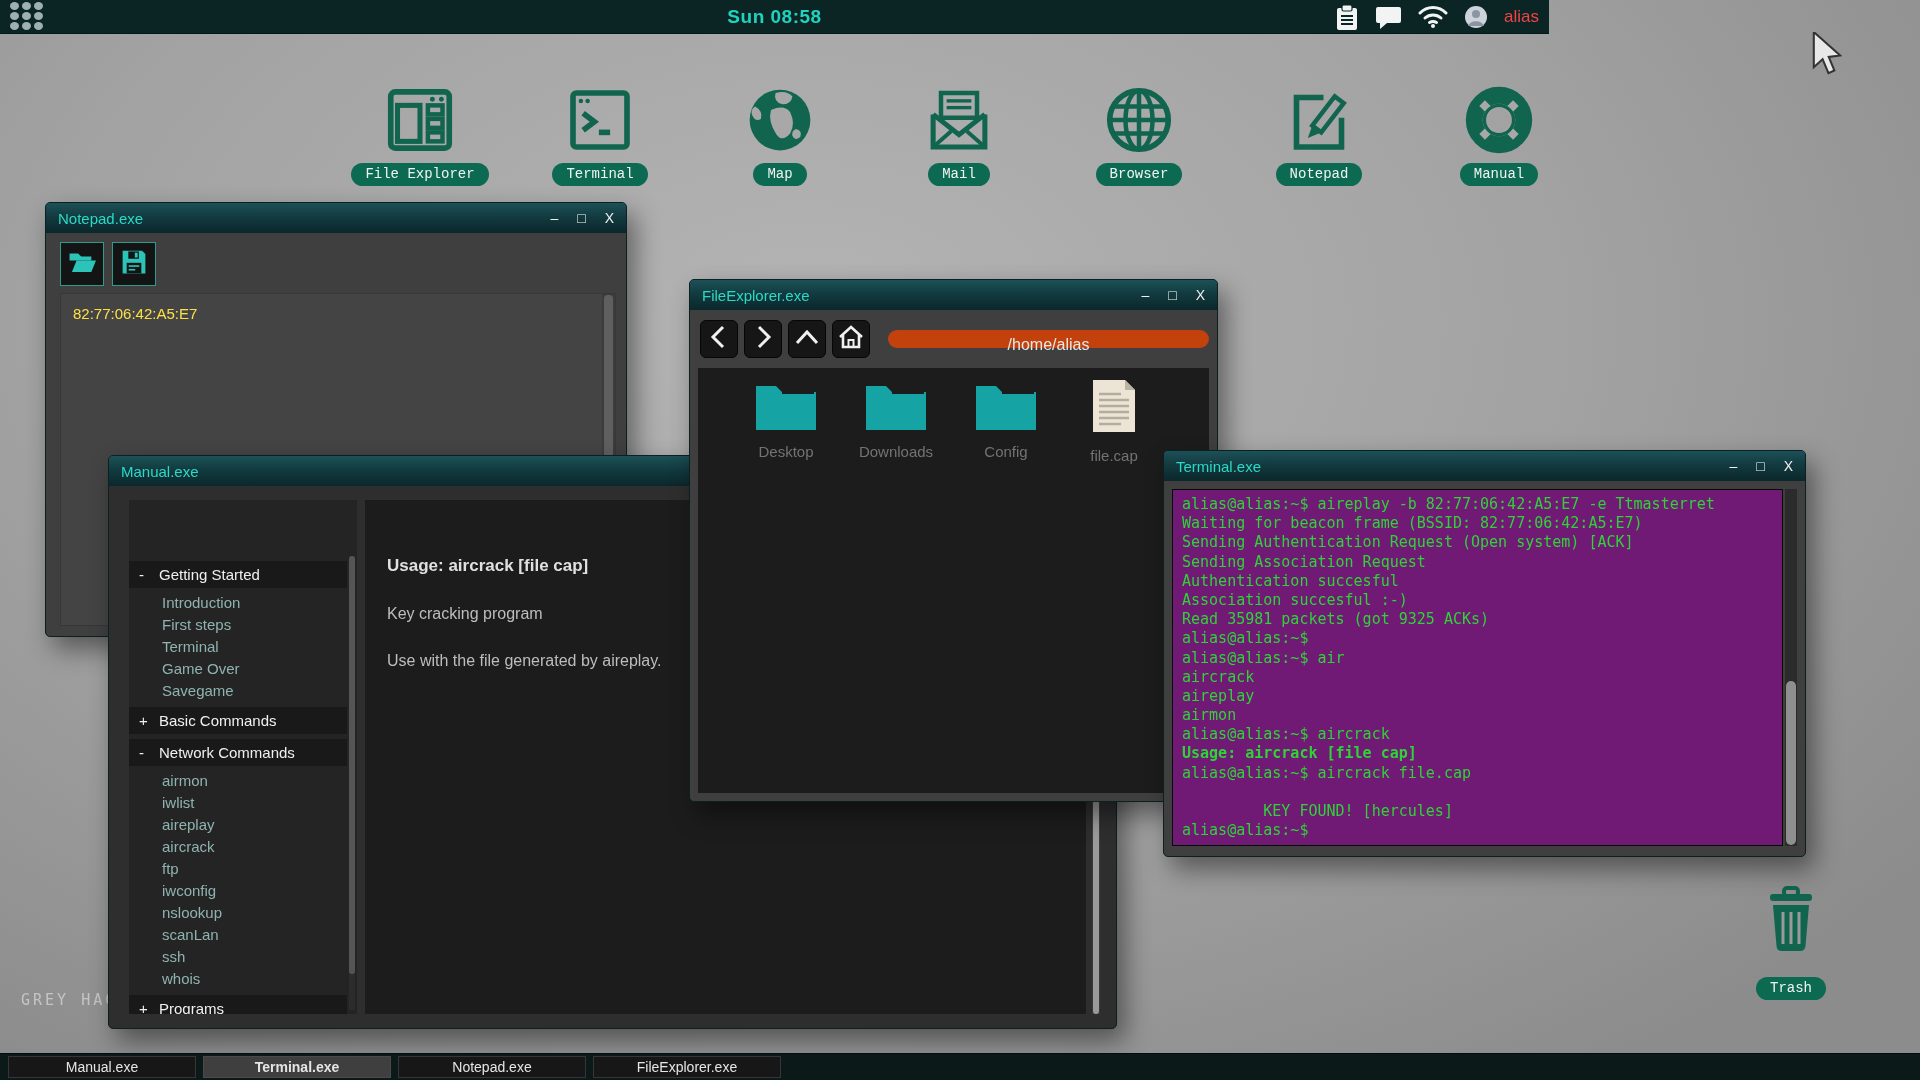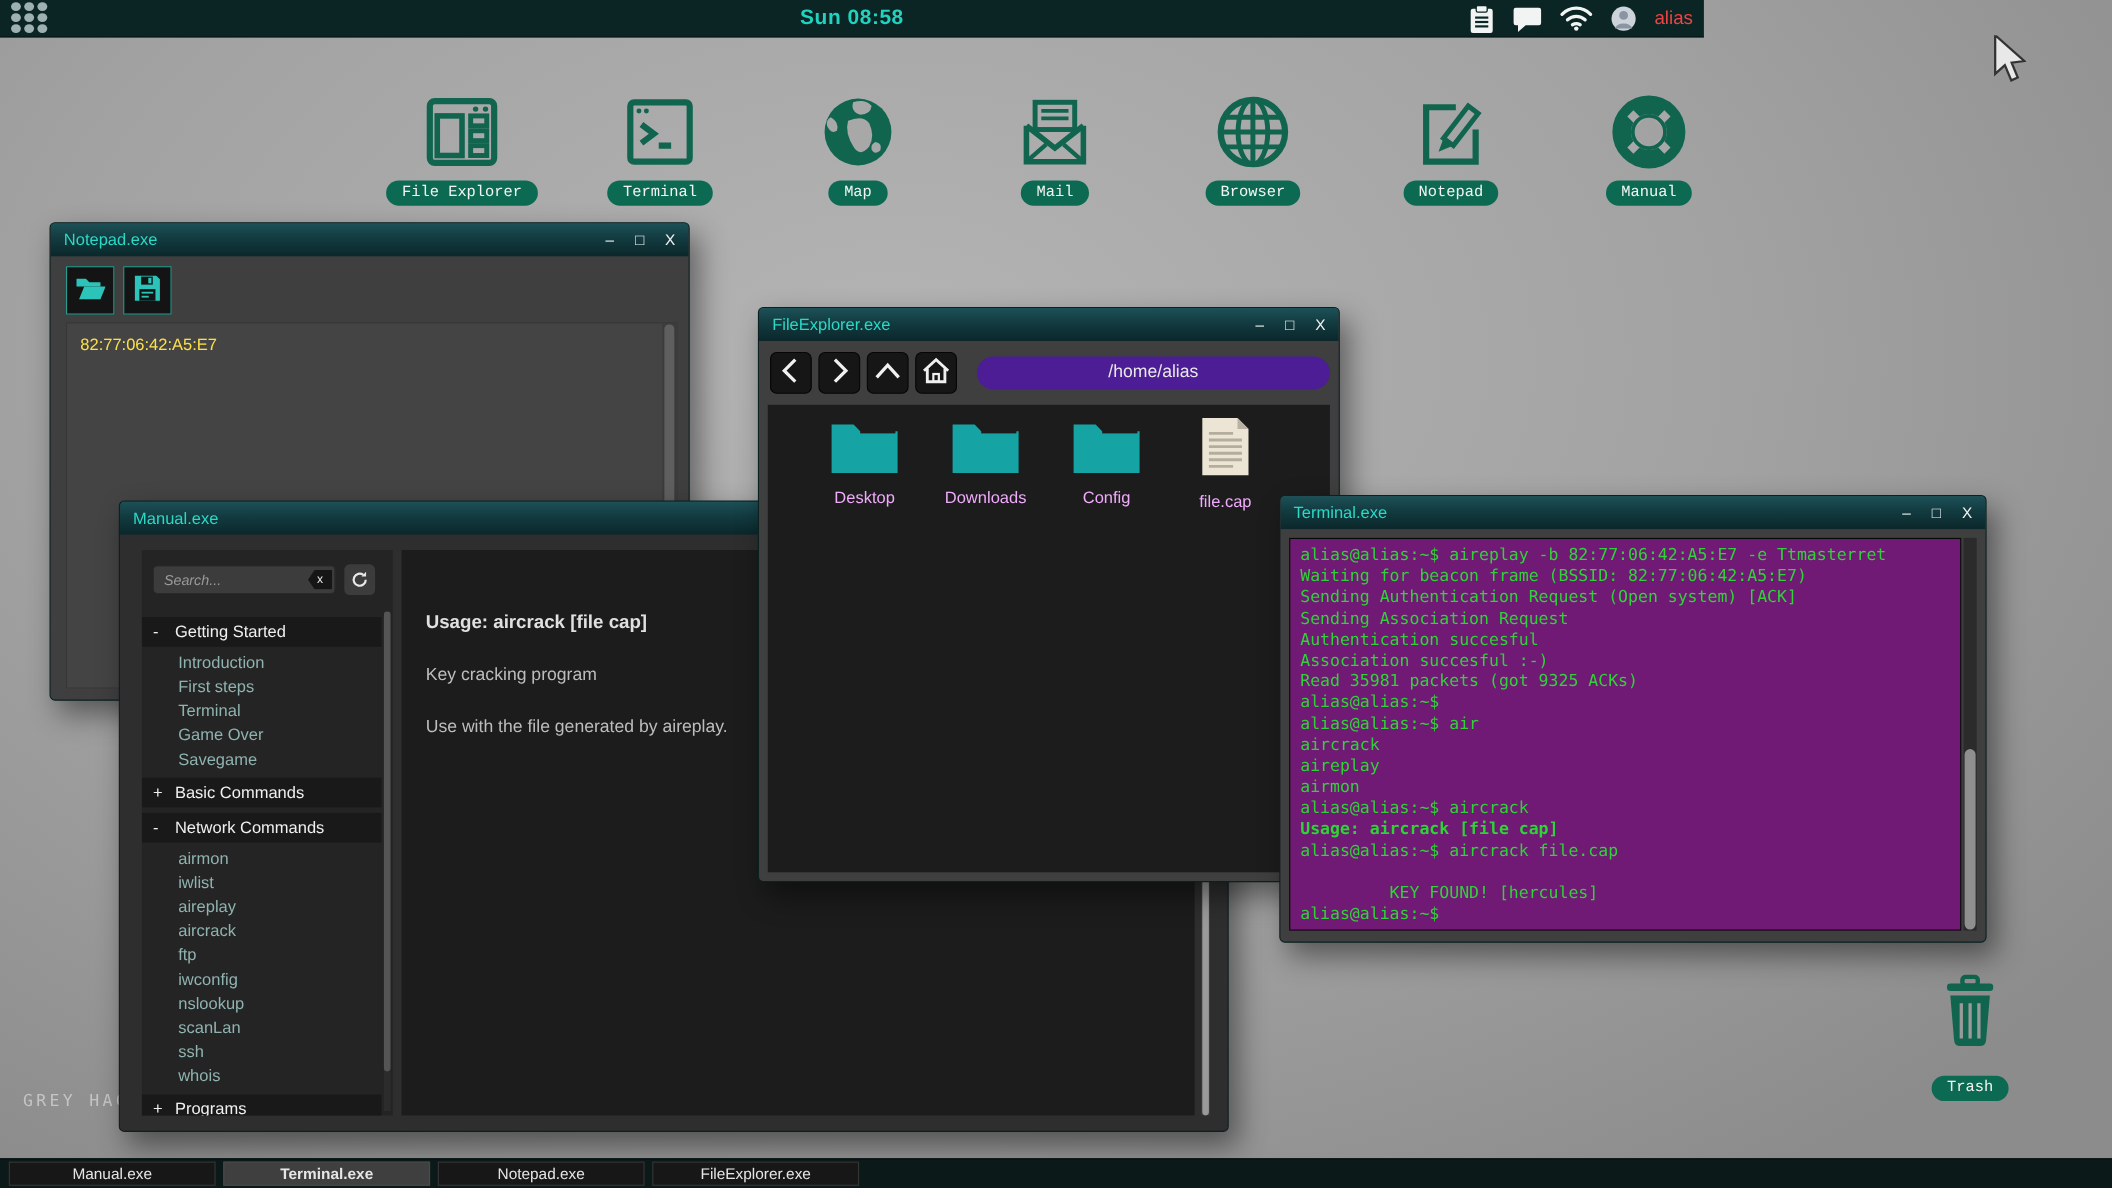--- a/index.html
+++ b/index.html
@@ -42,7 +42,7 @@
   #win-explorer { left:689px; top:279px; width:529px; height:523px; z-index:30; }
   .fe-nav { display:flex; align-items:center; padding:10px 8px 10px 10px; }
   .fe-btn { width:38px; height:38px; background:#161616; border:1px solid #060606; border-radius:6px; margin-right:6px; display:flex; align-items:center; justify-content:center; cursor:pointer; }
-  .fe-path { flex:1; margin-left:12px; height:30px; background:#4c1d95; border-radius:15px; color:#e8e8e8; font-size:16px; text-align:center; line-height:30px; cursor:text; }
+  .fe-path { flex:1; margin-left:12px; height:18px; background:#c2410c; border-radius:15px; color:#e8e8e8; font-size:16px; text-align:center; line-height:30px; cursor:text; }
   .fe-files { position:absolute; left:8px; right:8px; top:88px; bottom:8px; background:#1c1c1c; }
   .fe-item { position:absolute; width:96px; top:10px; text-align:center; cursor:pointer; }
   .fe-item .fe-label { display:block; margin-top:9px; color:#f0abfc; font-size:15px; }

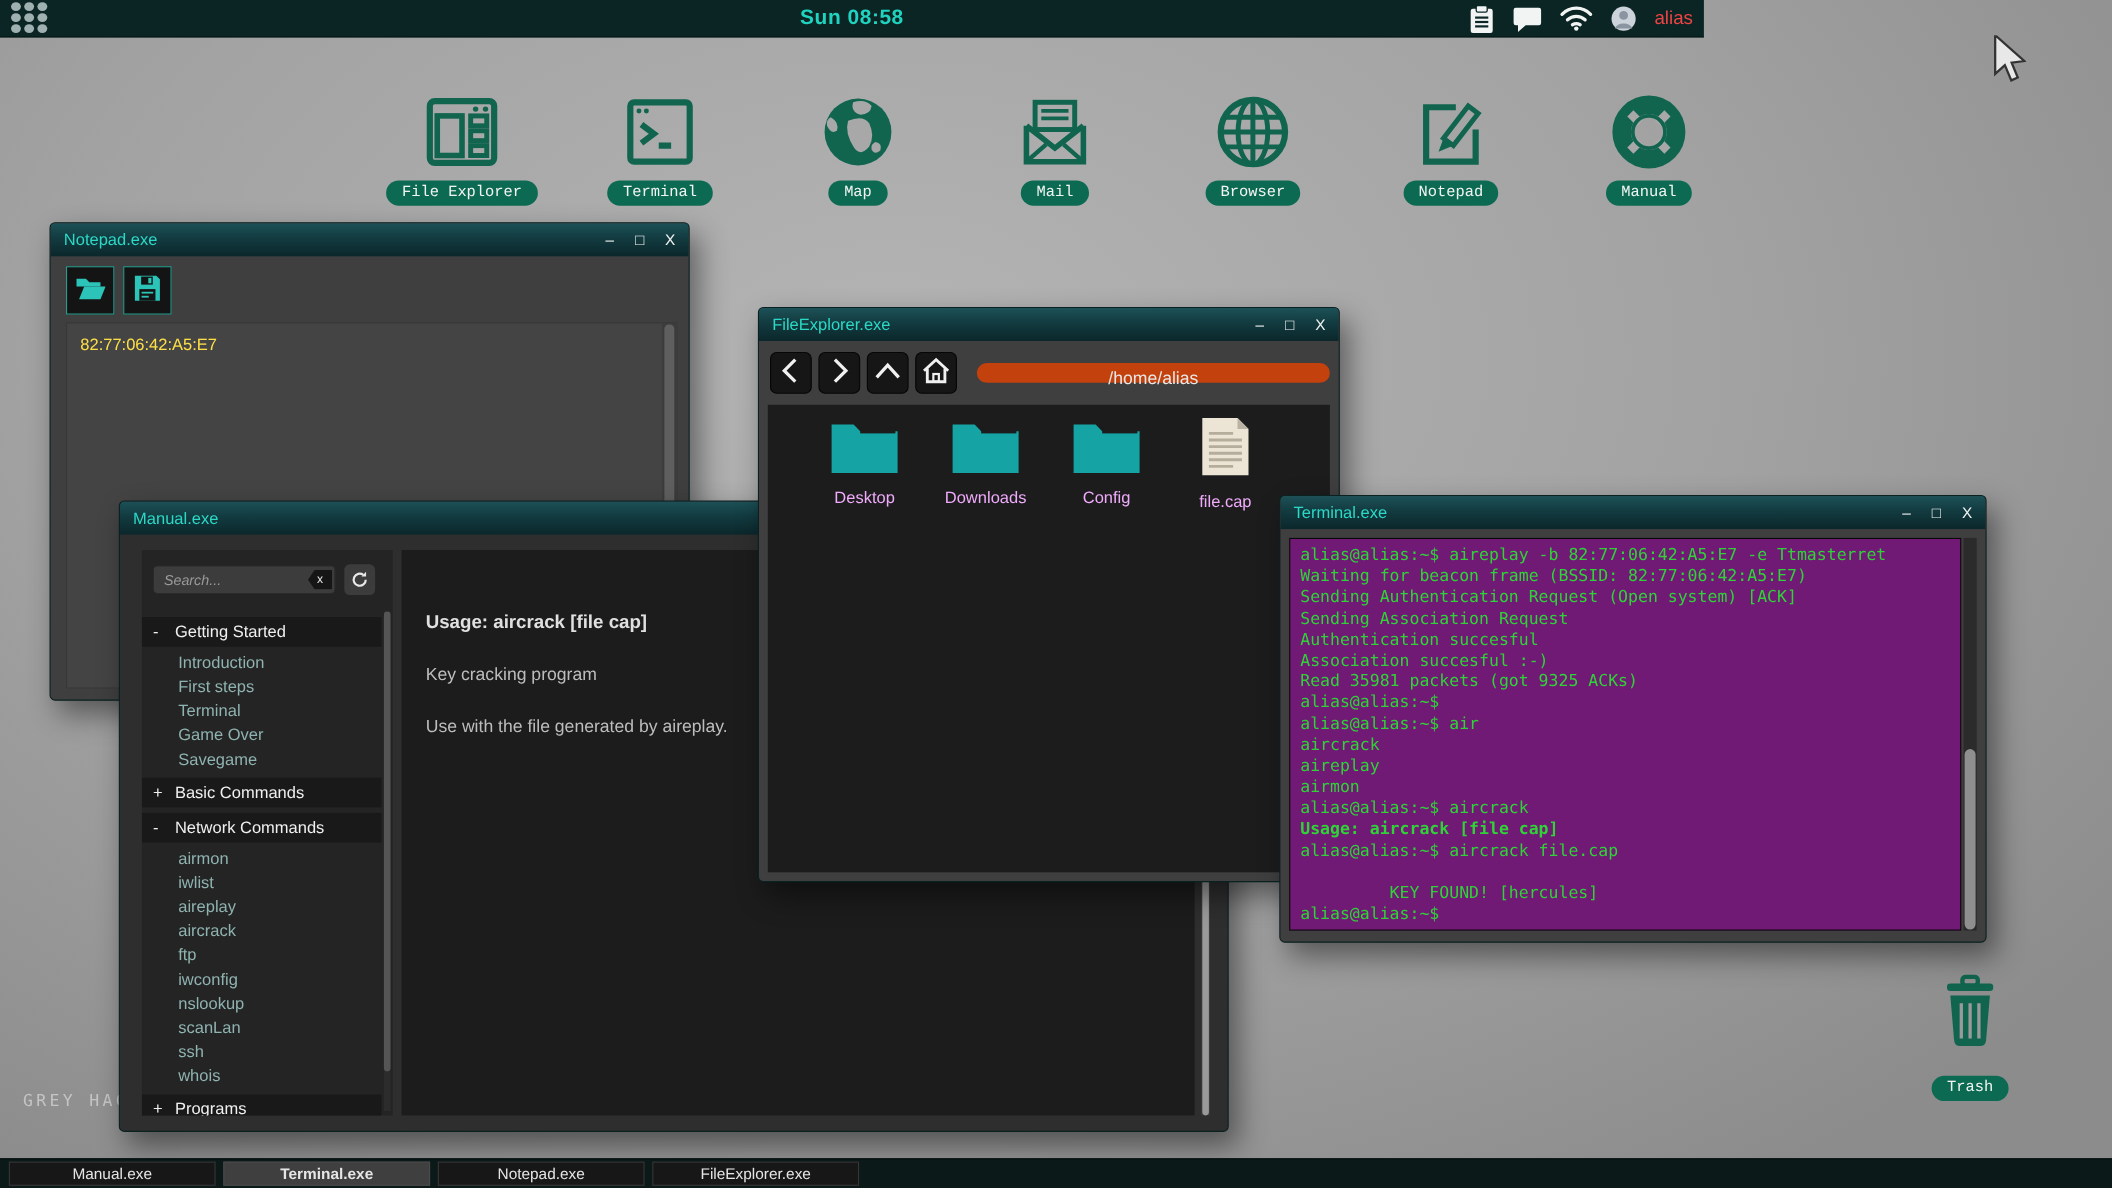--- a/index.html
+++ b/index.html
@@ -45,7 +45,7 @@
   .fe-path { flex:1; margin-left:12px; height:18px; background:#c2410c; border-radius:15px; color:#e8e8e8; font-size:16px; text-align:center; line-height:30px; cursor:text; }
   .fe-files { position:absolute; left:8px; right:8px; top:88px; bottom:8px; background:#1c1c1c; }
   .fe-item { position:absolute; width:96px; top:10px; text-align:center; cursor:pointer; }
-  .fe-item .fe-label { display:block; margin-top:9px; color:#f0abfc; font-size:15px; }
+  .fe-item .fe-label { display:block; margin-top:9px; color:#737373; font-size:15px; }
 
   
   #win-manual { left:108px; top:455px; width:1009px; height:574px; z-index:20; background:#2e2e2e; }

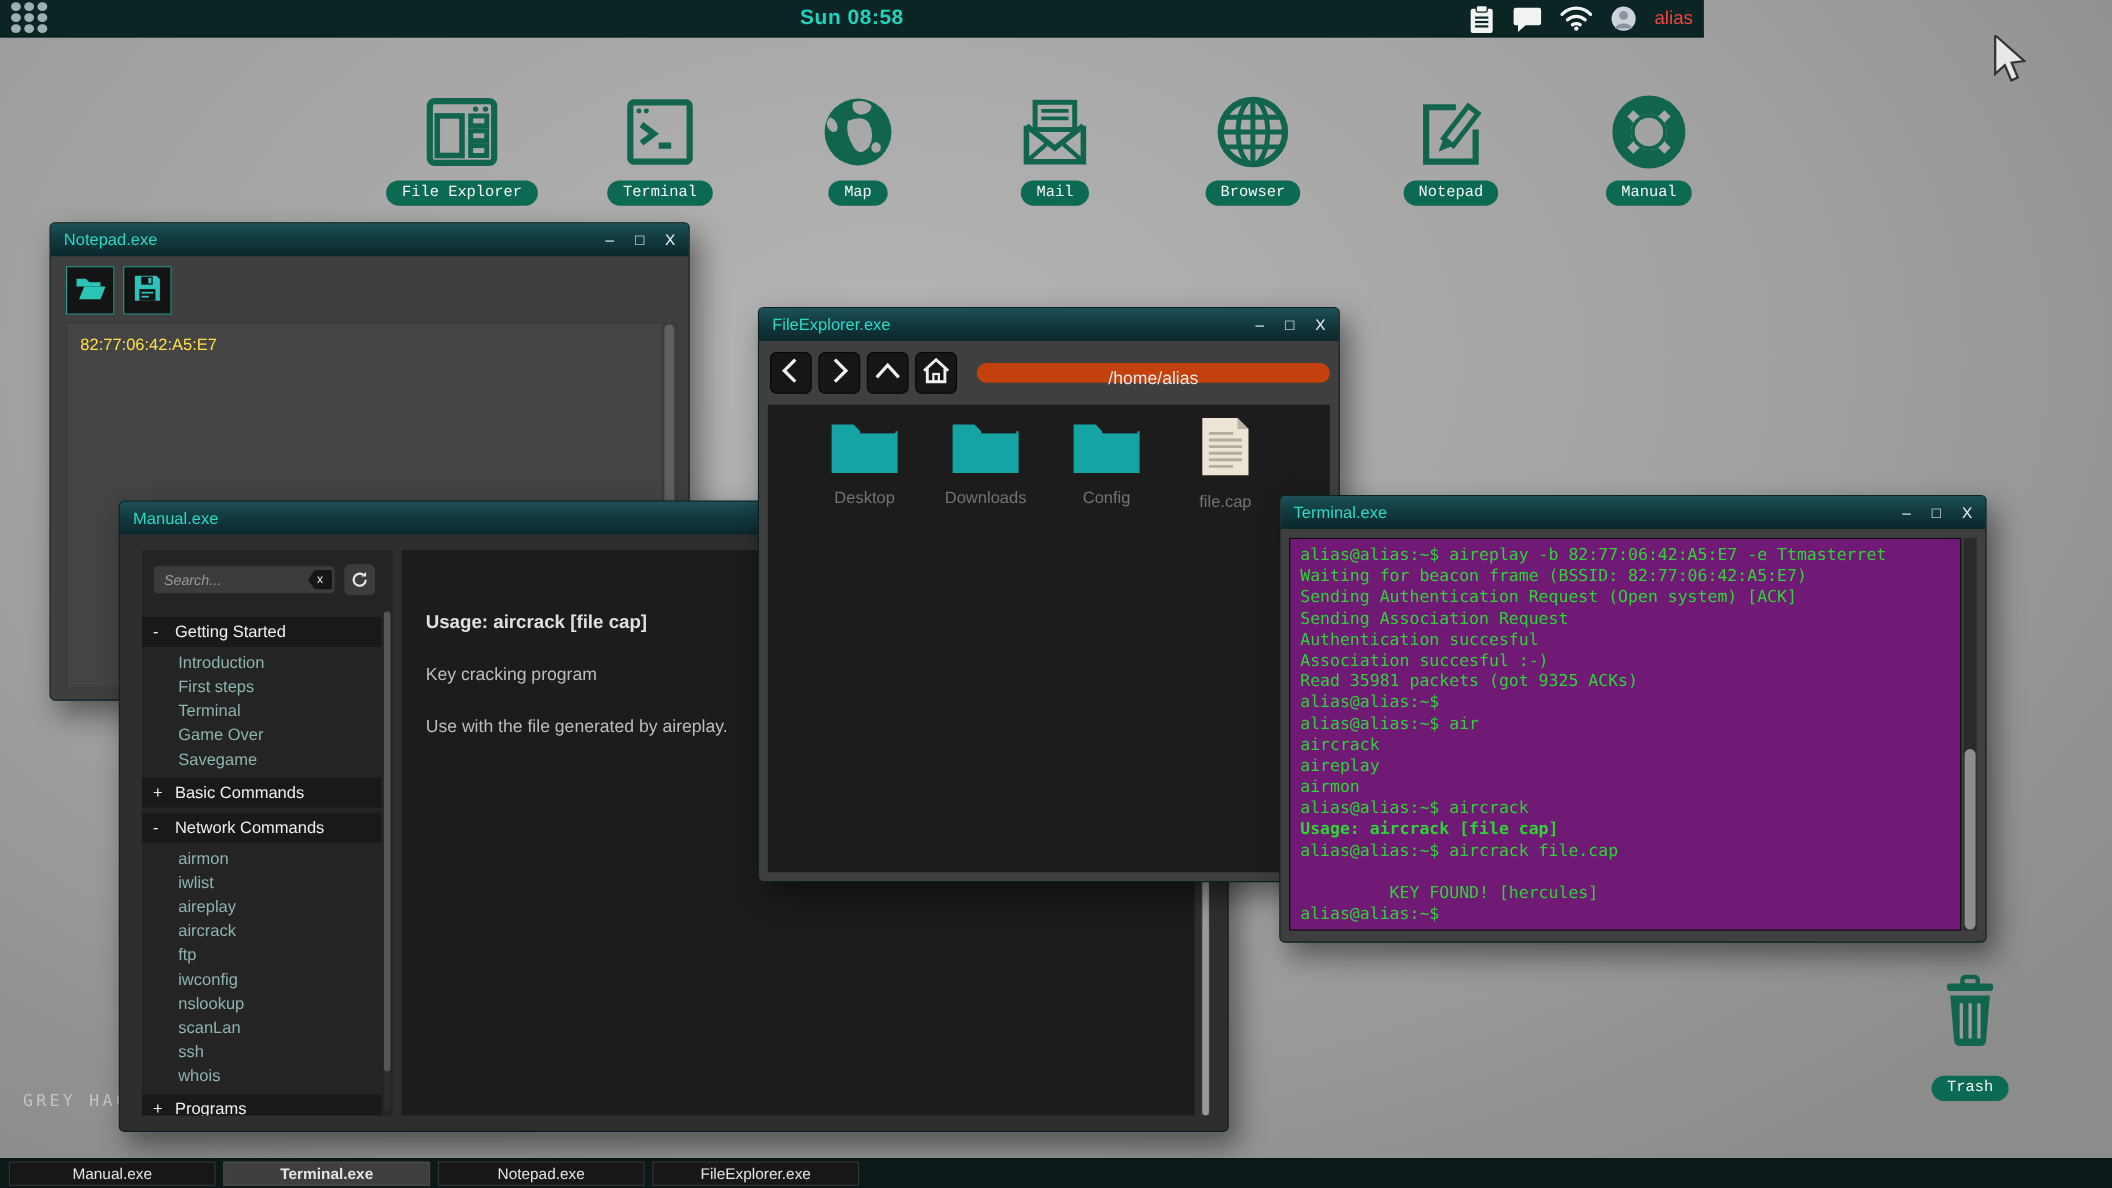--- a/index.html
+++ b/index.html
@@ -267,18 +267,6 @@
       </span>
     </div>
     <div class="man-side">
-      <div class="man-search-row">
-        <div class="man-search">
-          <input type="text" placeholder="Search..." style="">
-          <div class="clear-btn">x</div>
-        </div>
-        <div class="refresh-btn">
-          <svg width="16" height="16" viewBox="0 0 16 16">
-              <path d="M13.5,8 a5.5,5.5 0 1 1 -2.2,-4.4" stroke="#e8e8e8" stroke-width="2" fill="none"></path>
-              <path d="M13.8,0.8 L13.8,5 L9.6,5 Z" fill="#e8e8e8"></path>
-            </svg>
-        </div>
-      </div>
       <div class="man-tree">
           <div class="tree-header"><span class="pfx">-</span><span>Getting Started</span></div>
           <div class="tree-item">Introduction</div>

